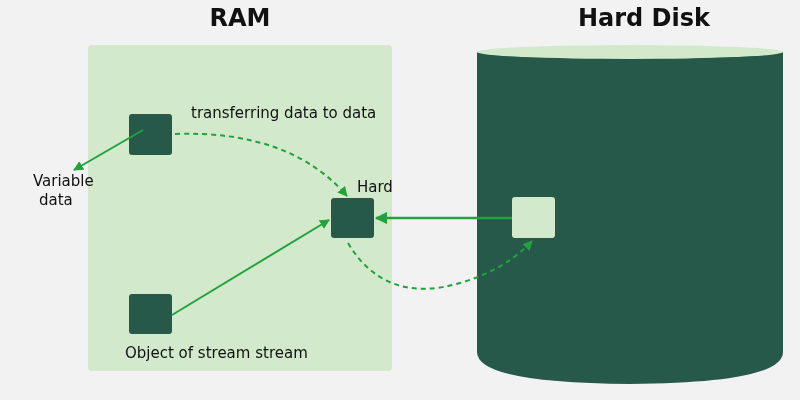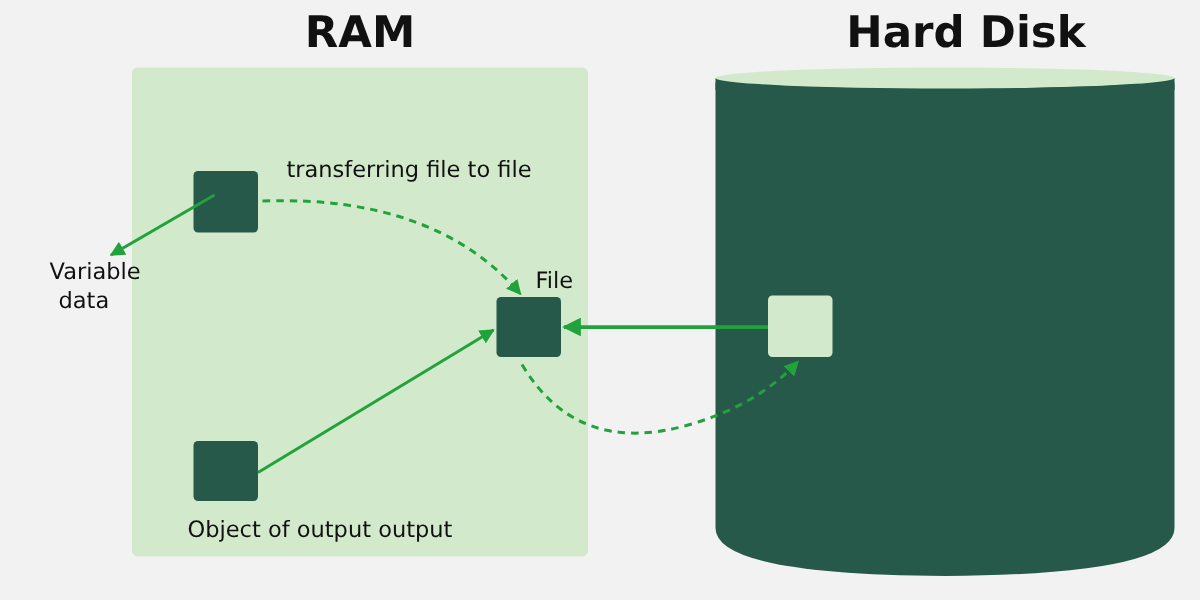--- a/index.html
+++ b/index.html
@@ -4,7 +4,7 @@
 <style>
   html, body { margin:0; padding:0; }
   body { width:800px; height:400px; background:#f2f2f2; position:relative; overflow:hidden; font-family:"DejaVu Sans", sans-serif; }
-  .title { position:absolute; top:4px; font-weight:bold; font-size:29px; color:#111; text-align:center; }
+  .title { position:absolute; top:4px; font-weight:bold; font-size:24px; color:#111; text-align:center; }
   .lbl { position:absolute; font-size:15px; color:#111; line-height:19px; }
   svg { position:absolute; left:0; top:0; }
 </style>

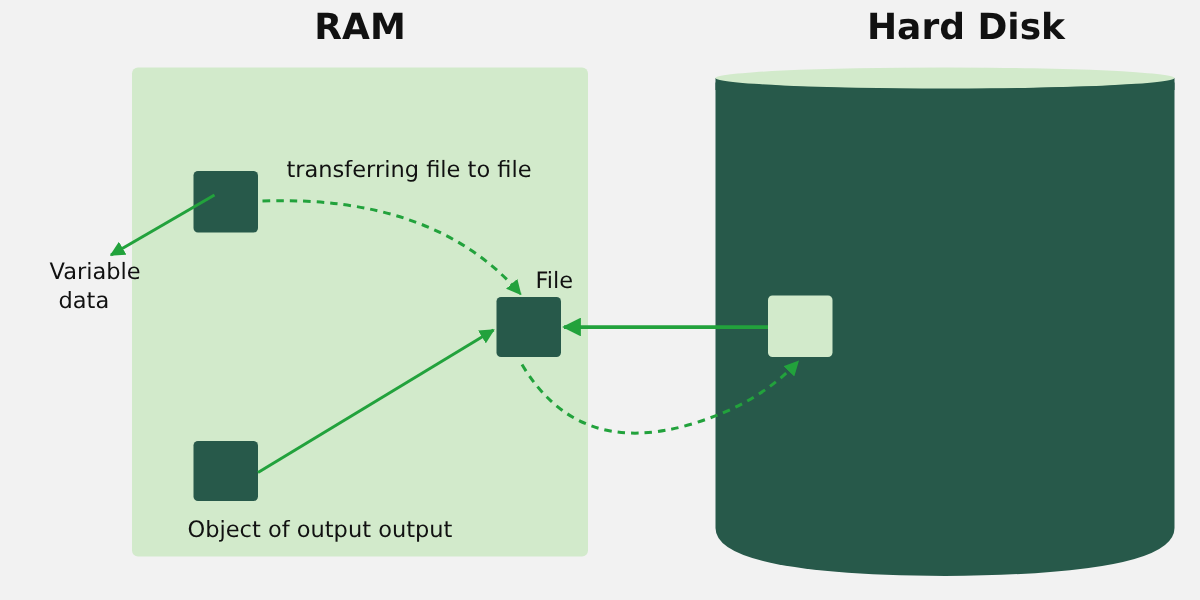--- a/index.html
+++ b/index.html
@@ -40,7 +40,7 @@
 <div class="title" style="left:190px;width:100px;">RAM</div>
 <div class="title" style="left:544px;width:200px;">Hard Disk</div>
 
-<div class="lbl" style="left:191px;top:104px;">transferring file to file</div>
+<div class="lbl" style="left:191px;top:104px;">transferring data to data</div>
 <div class="lbl" style="left:33px;top:172px;">Variable</div>
 <div class="lbl" style="left:17px;top:191px;margin-left:22px;">data</div>
 <div class="lbl" style="left:357px;top:178px;">File</div>

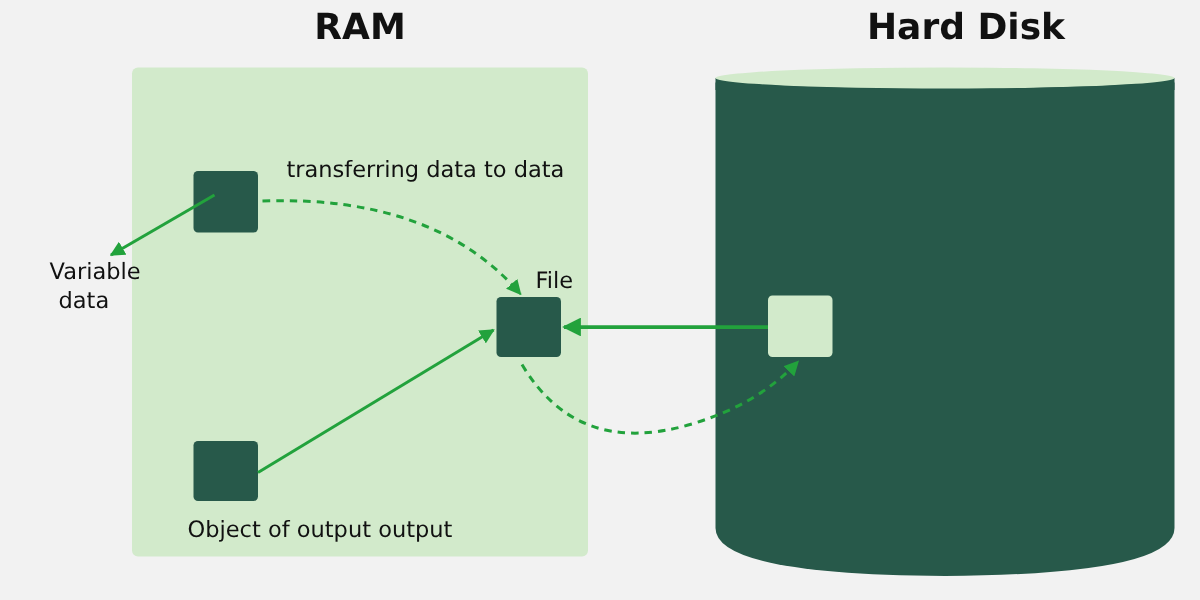--- a/index.html
+++ b/index.html
@@ -43,7 +43,7 @@
 <div class="lbl" style="left:191px;top:104px;">transferring data to data</div>
 <div class="lbl" style="left:33px;top:172px;">Variable</div>
 <div class="lbl" style="left:17px;top:191px;margin-left:22px;">data</div>
-<div class="lbl" style="left:357px;top:178px;">File</div>
+<div class="lbl" style="left:357px;top:178px;">Hard</div>
 <div class="lbl" style="left:125px;top:344px;">Object of output output</div>
 
 </body></html>

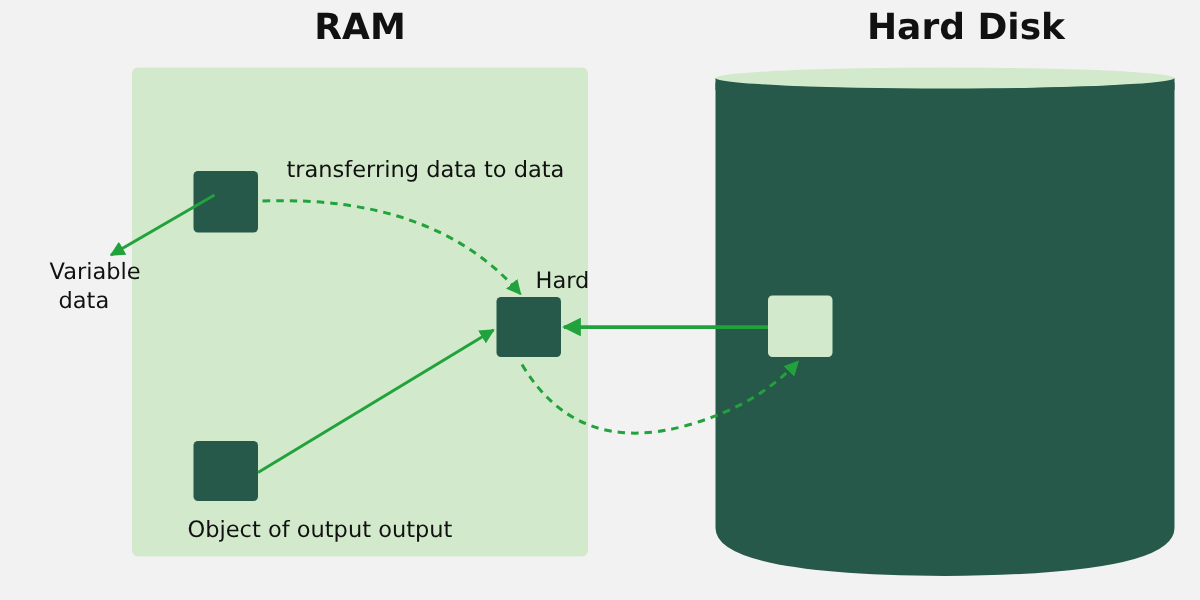--- a/index.html
+++ b/index.html
@@ -44,6 +44,6 @@
 <div class="lbl" style="left:33px;top:172px;">Variable</div>
 <div class="lbl" style="left:17px;top:191px;margin-left:22px;">data</div>
 <div class="lbl" style="left:357px;top:178px;">Hard</div>
-<div class="lbl" style="left:125px;top:344px;">Object of output output</div>
+<div class="lbl" style="left:125px;top:344px;">Object of stream stream</div>
 
 </body></html>

